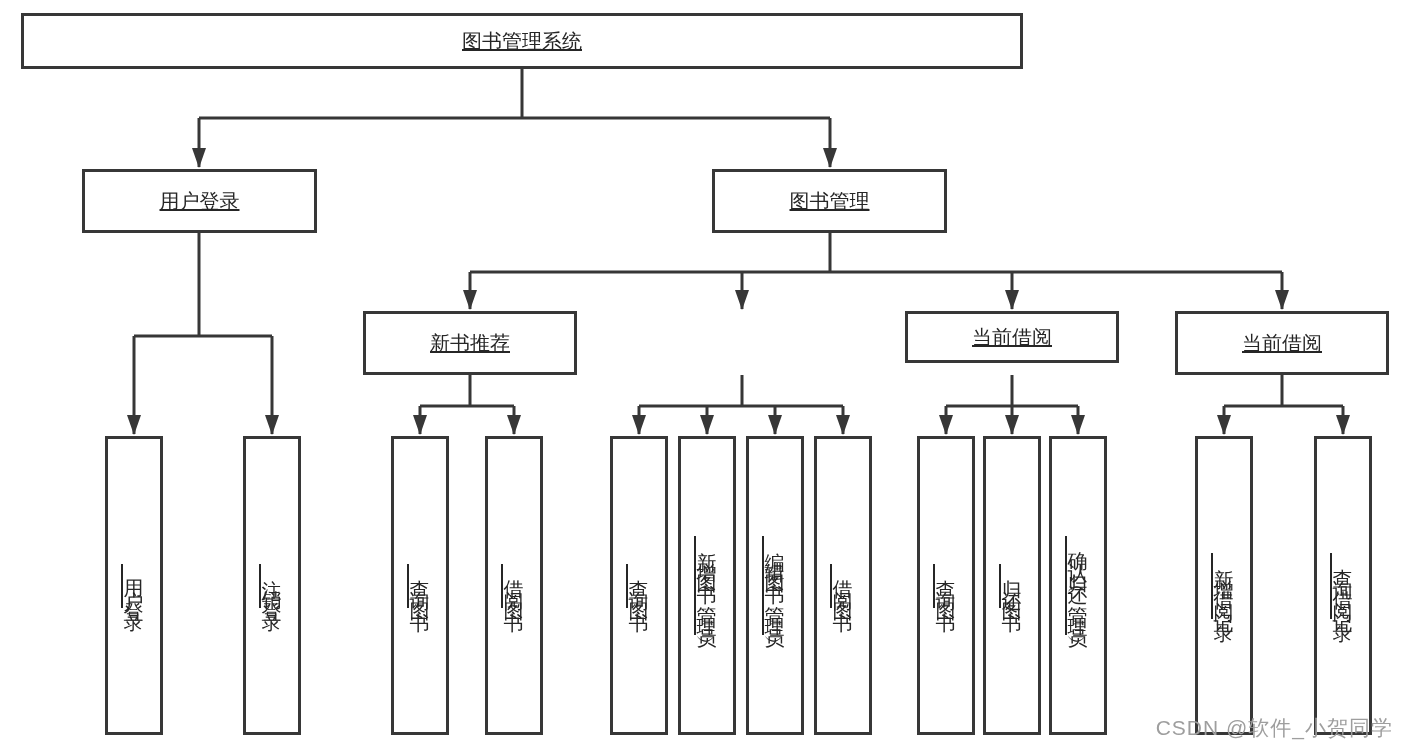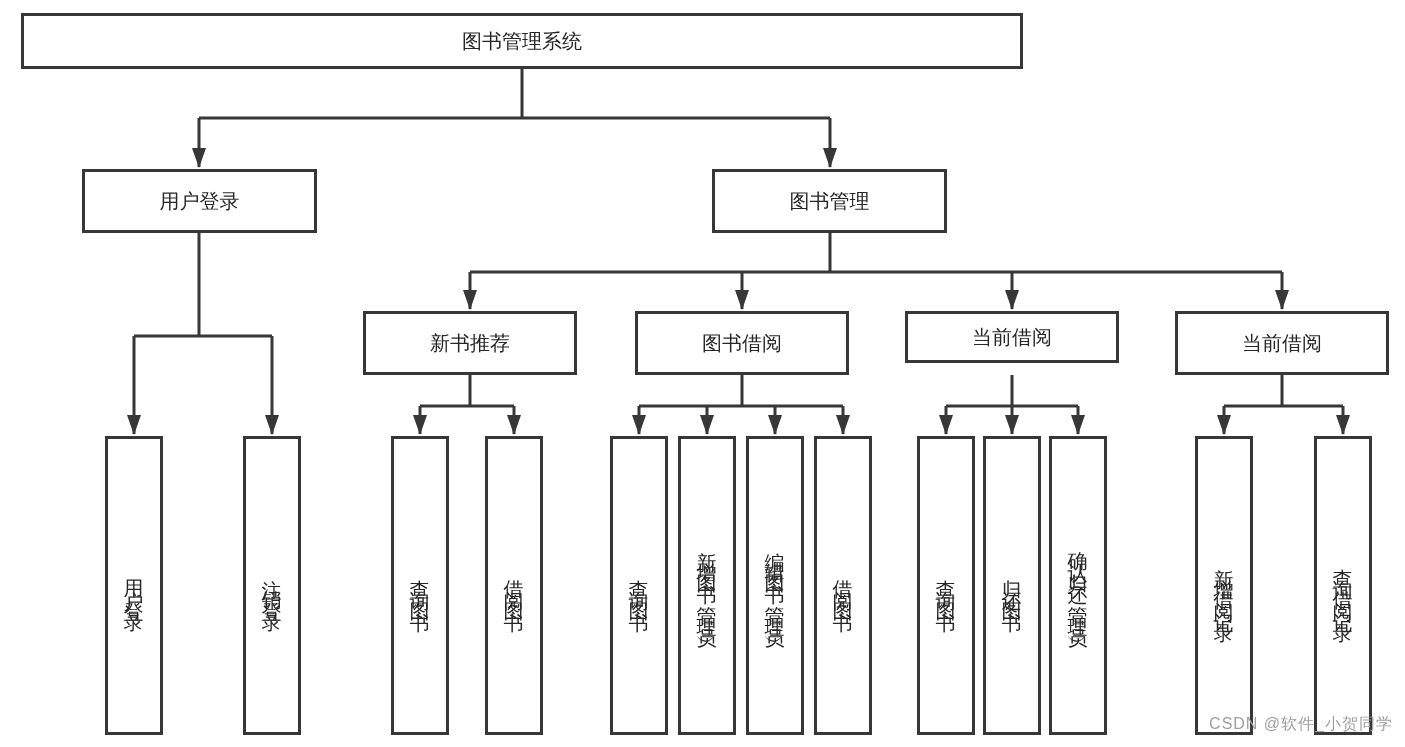--- a/index.html
+++ b/index.html
@@ -34,6 +34,7 @@
     font-size: 20px;
     line-height: 1;
     white-space: nowrap;
+    text-decoration: underline;
   }
   .vleaf {
     width: 58px;

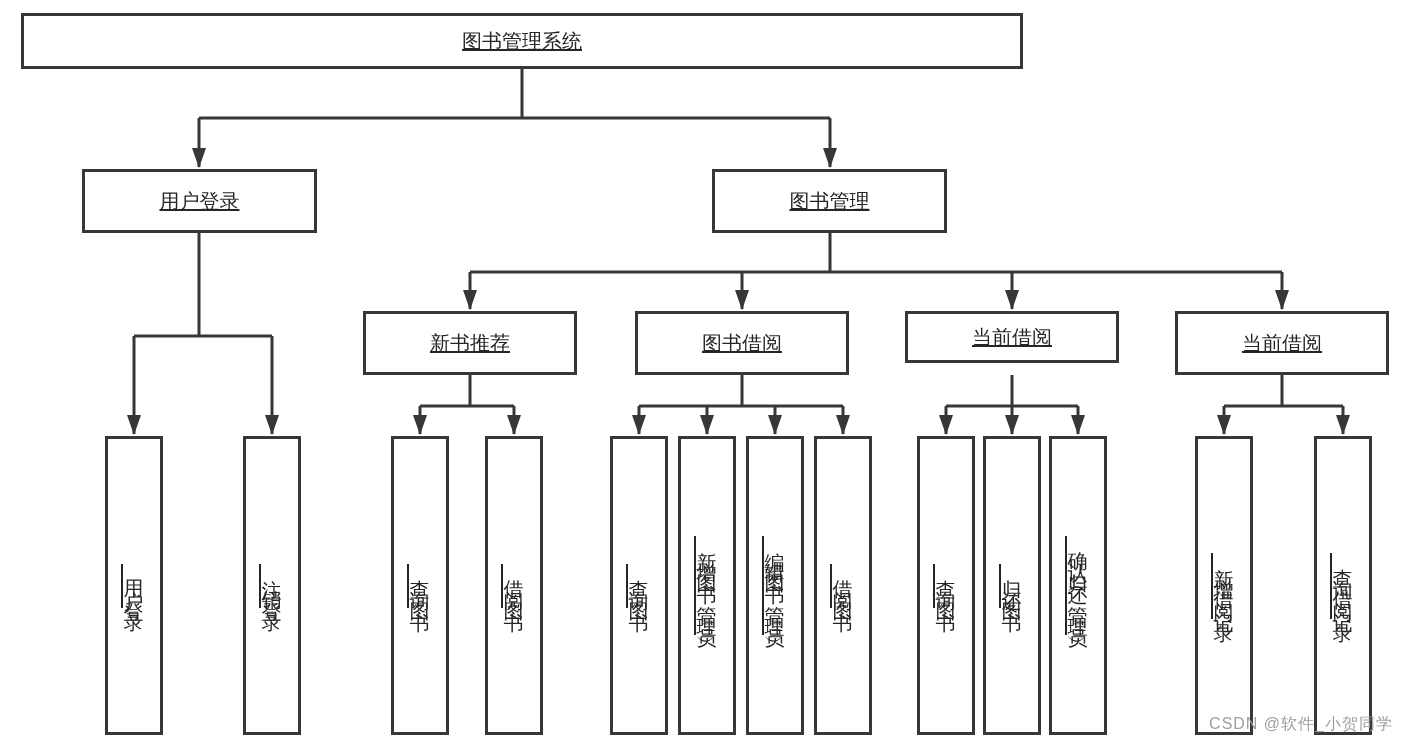--- a/index.html
+++ b/index.html
@@ -133,9 +133,6 @@
   <div class="box" style="left:712px;top:169px;width:235px;height:64px">
     <span>图书管理</span>
   </div>
-  <div class="box" style="left:635px;top:311px;width:214px;height:64px">
-    <span>图书借阅</span>
-  </div>
   <div class="box" style="left:905px;top:311px;width:214px;height:52px">
     <span>当前借阅</span>
   </div>

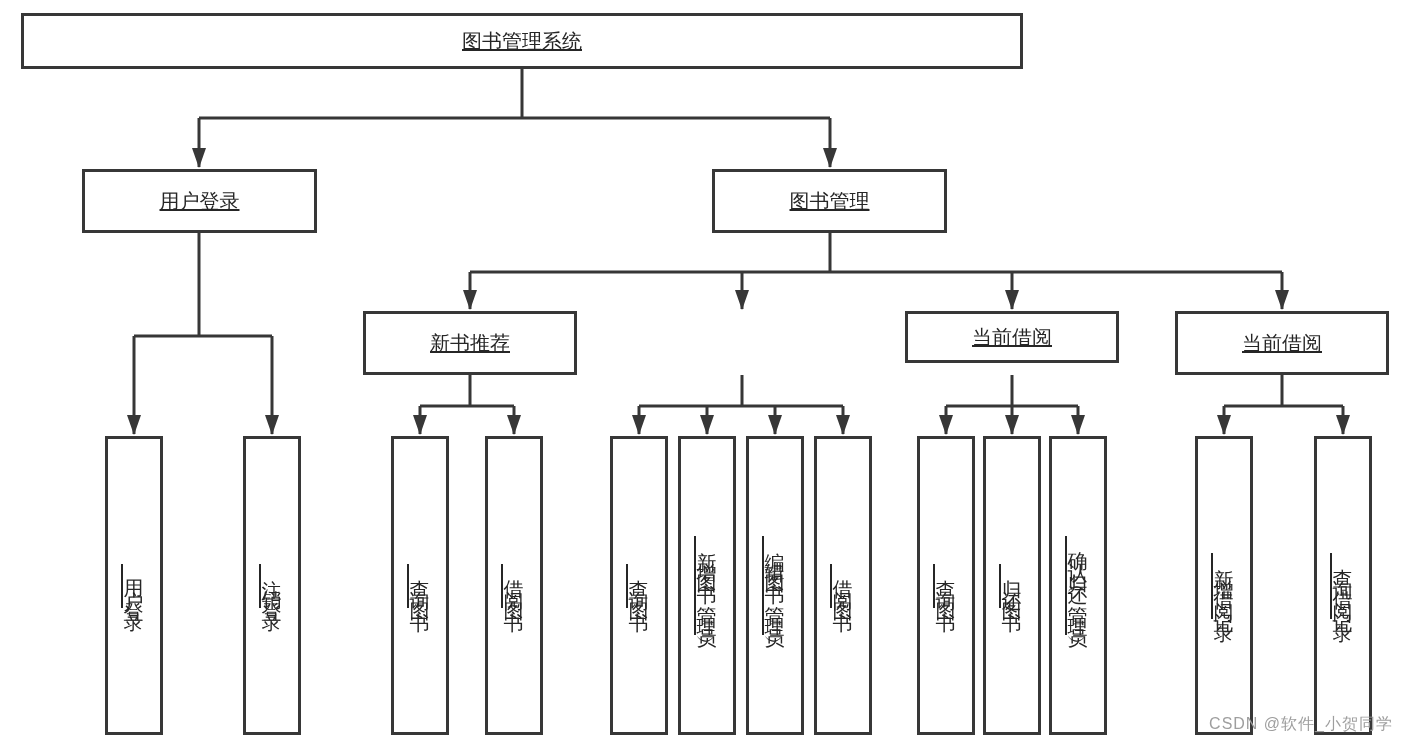--- a/index.html
+++ b/index.html
@@ -51,7 +51,7 @@
     position: absolute;
     top: 714px;
     right: 12px;
-    font-size: 16px;
+    font-size: 21px;
     color: #9e9e9e;
     letter-spacing: 1px;
     z-index: 10;

